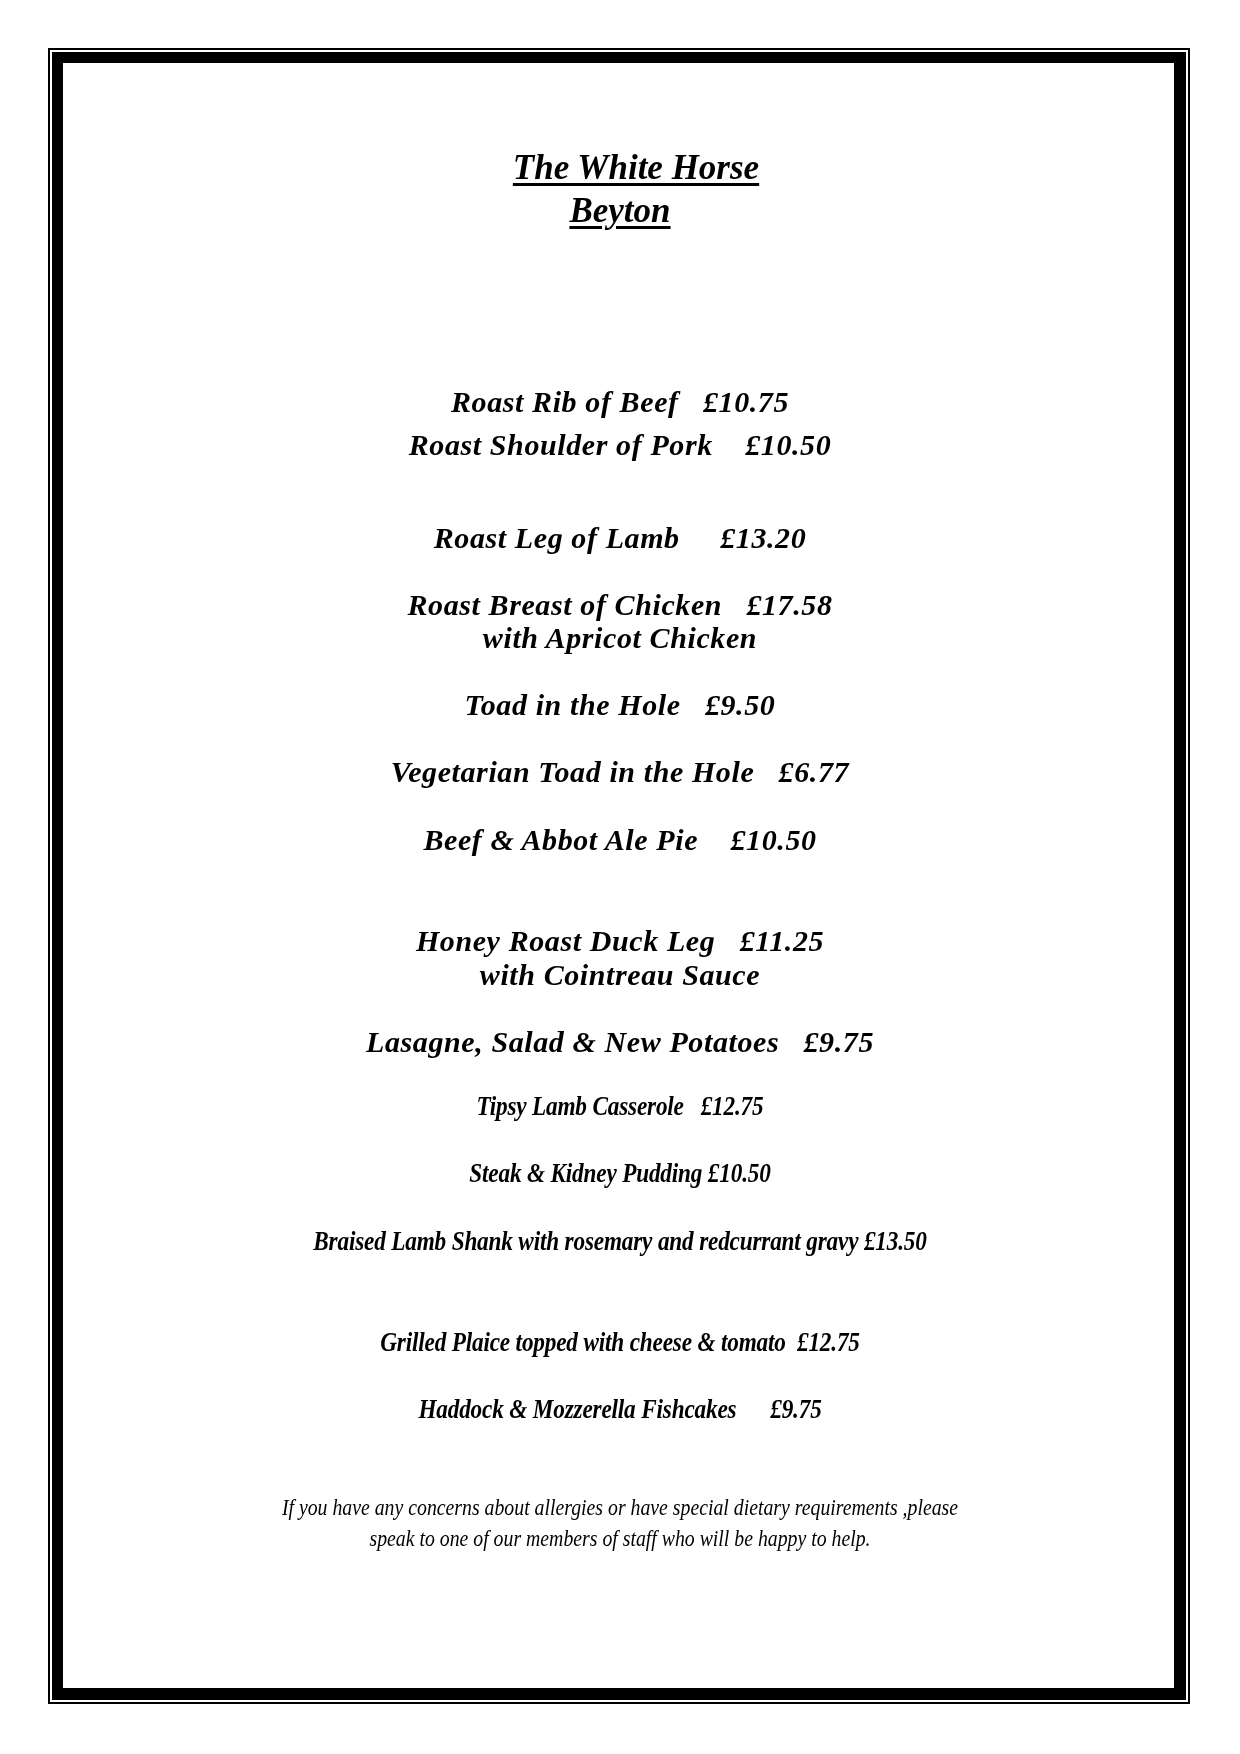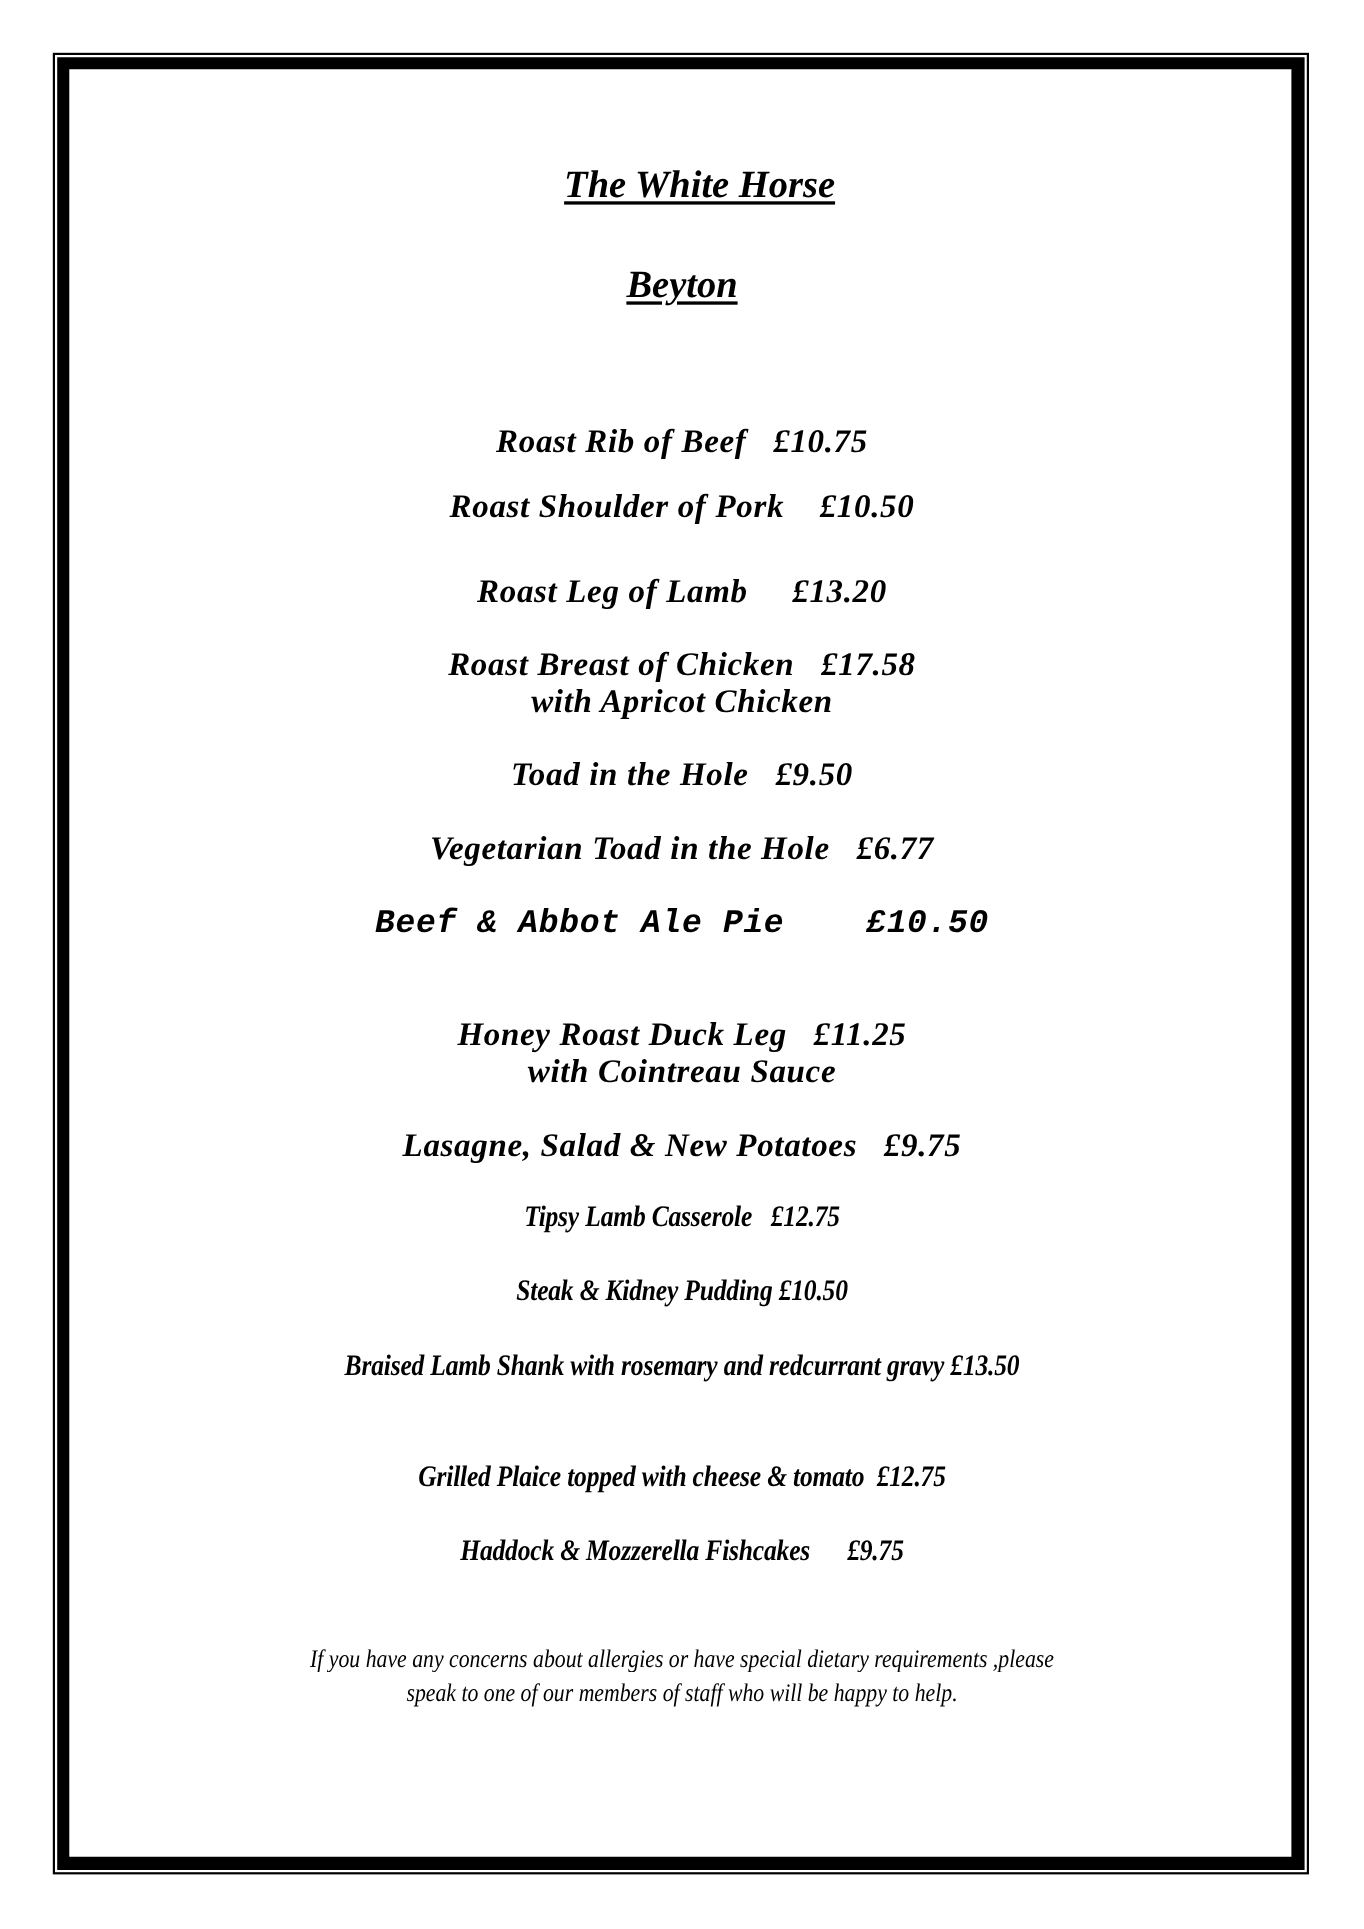--- a/index.html
+++ b/index.html
@@ -86,7 +86,7 @@
 
 <div>
   <div class="line title" style="top:148px;padding-left:16px;">The White Horse</div>
-  <div class="line title" style="top:191px;margin-top:48px;">Beyton</div>
+  <div class="line title" style="top:191px;">Beyton</div>
 
   <div class="line item" style="top:385px;">Roast Rib of Beef   £10.75</div>
   <div class="line item" style="top:444px;">Roast Shoulder of Pork    £10.50</div>

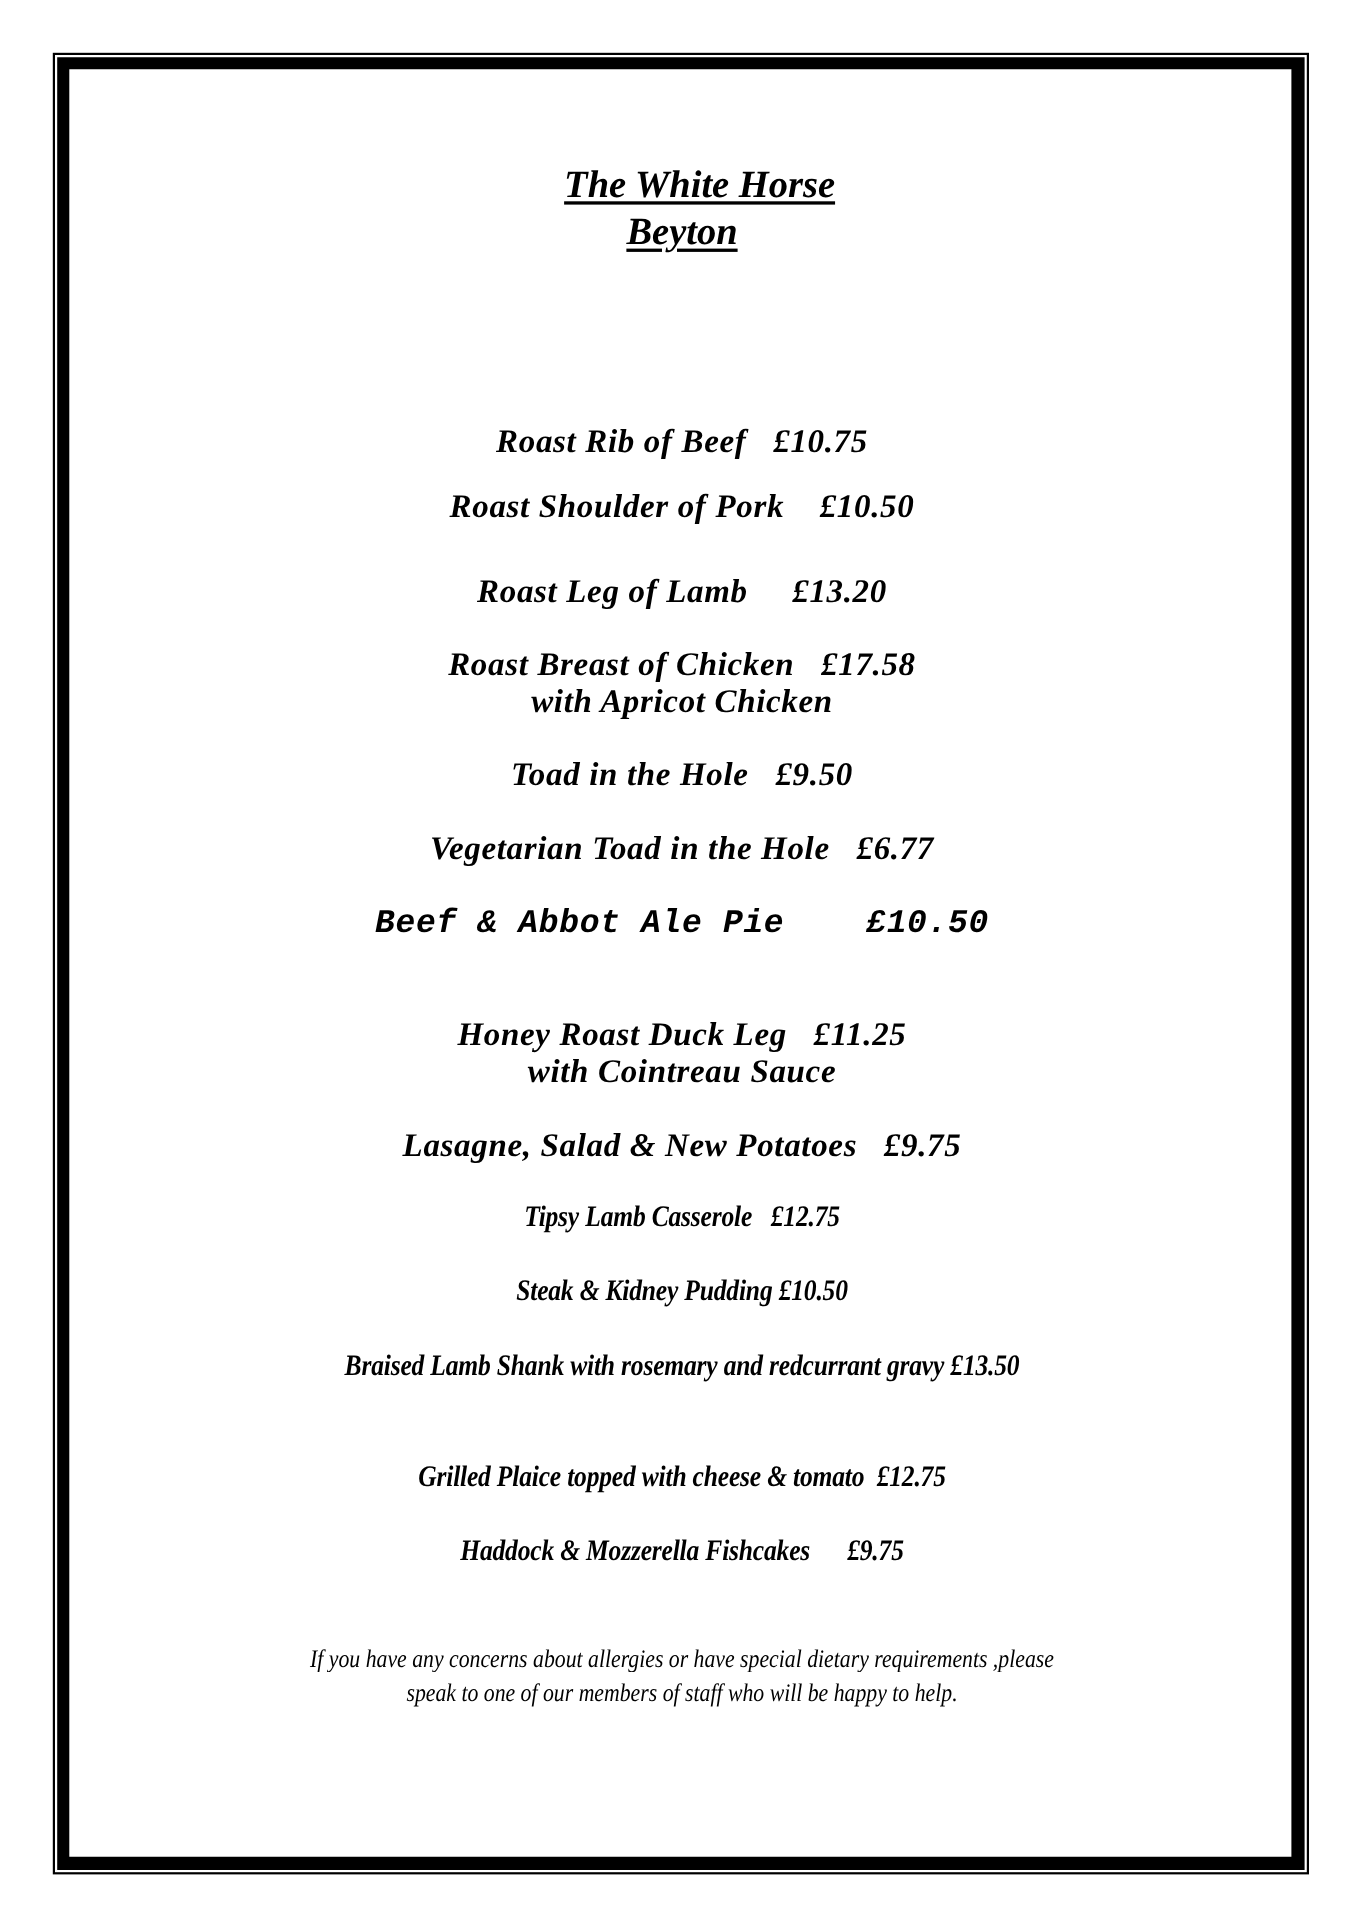--- a/index.html
+++ b/index.html
@@ -89,7 +89,7 @@
   <div class="line title" style="top:191px;">Beyton</div>
 
   <div class="line item" style="top:385px;">Roast Rib of Beef   £10.75</div>
-  <div class="line item" style="top:444px;">Roast Shoulder of Pork    £10.50</div>
+  <div class="line item" style="top:428px;">Roast Shoulder of Pork    £10.50</div>
   <div class="line item" style="top:521px;">Roast Leg of Lamb     £13.20</div>
   <div class="line item" style="top:588px;">Roast Breast of Chicken   £17.58</div>
   <div class="line item" style="top:621px;">with Apricot Chicken</div>

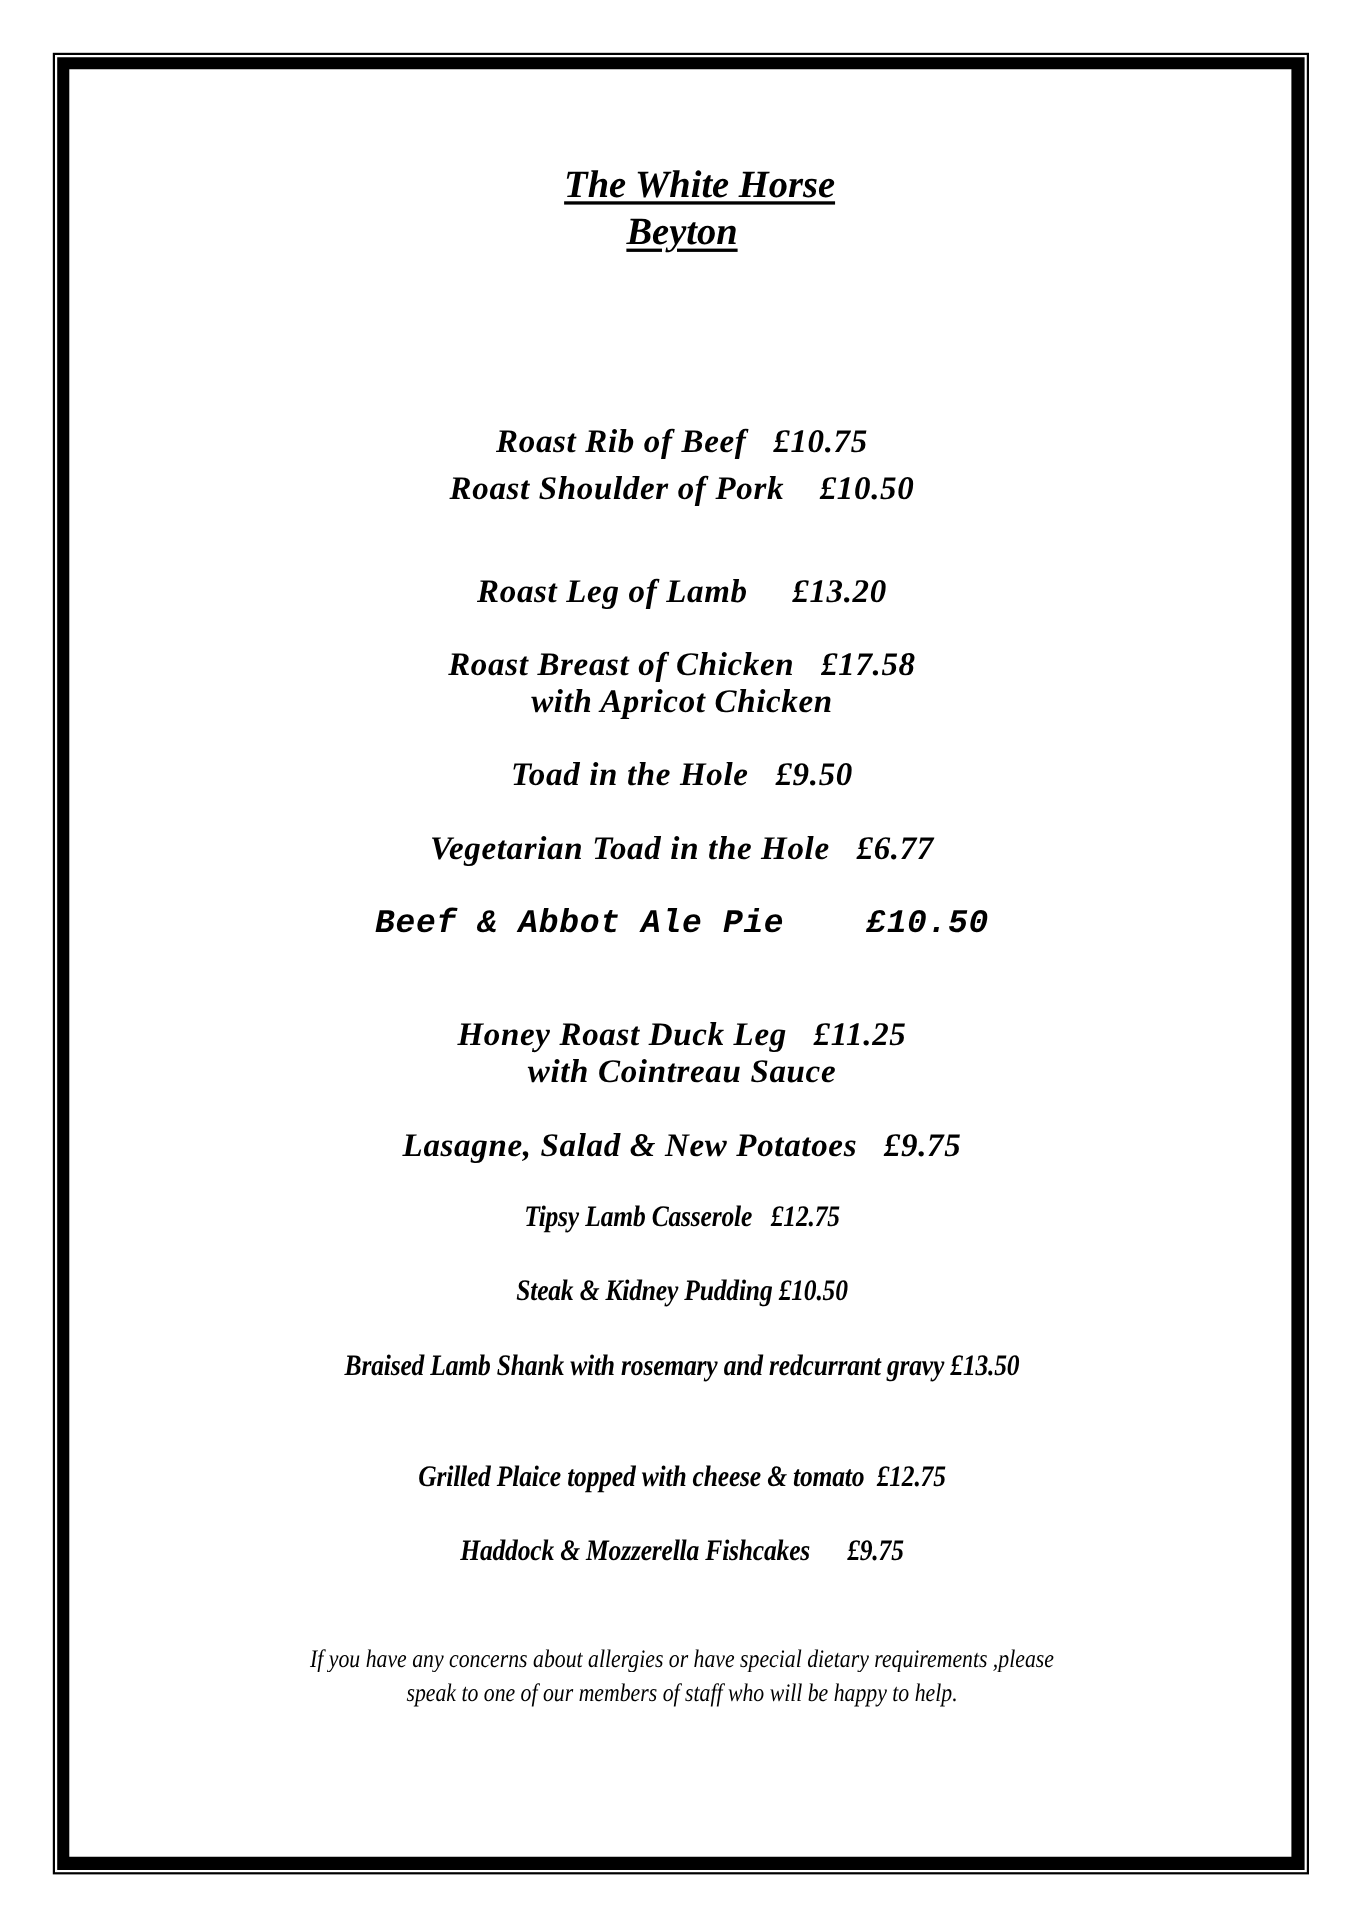--- a/index.html
+++ b/index.html
@@ -95,7 +95,7 @@
   <div class="line item" style="top:621px;">with Apricot Chicken</div>
   <div class="line item" style="top:688px;font-style:italic;">Toad in the Hole   £9.50</div>
   <div class="line item" style="top:755px;">Vegetarian Toad in the Hole   £6.77</div>
-  <div class="line item" style="top:823px;font-family:Liberation Mono, monospace;">Beef &amp; Abbot Ale Pie    £10.50</div>
+  <div class="line item" style="top:823px;">Beef &amp; Abbot Ale Pie    £10.50</div>
   <div class="line item" style="top:924px;">Honey Roast Duck Leg   £11.25</div>
   <div class="line item" style="top:958px;">with Cointreau Sauce</div>
   <div class="line item" style="top:1025px;">Lasagne, Salad &amp; New Potatoes   £9.75</div>

